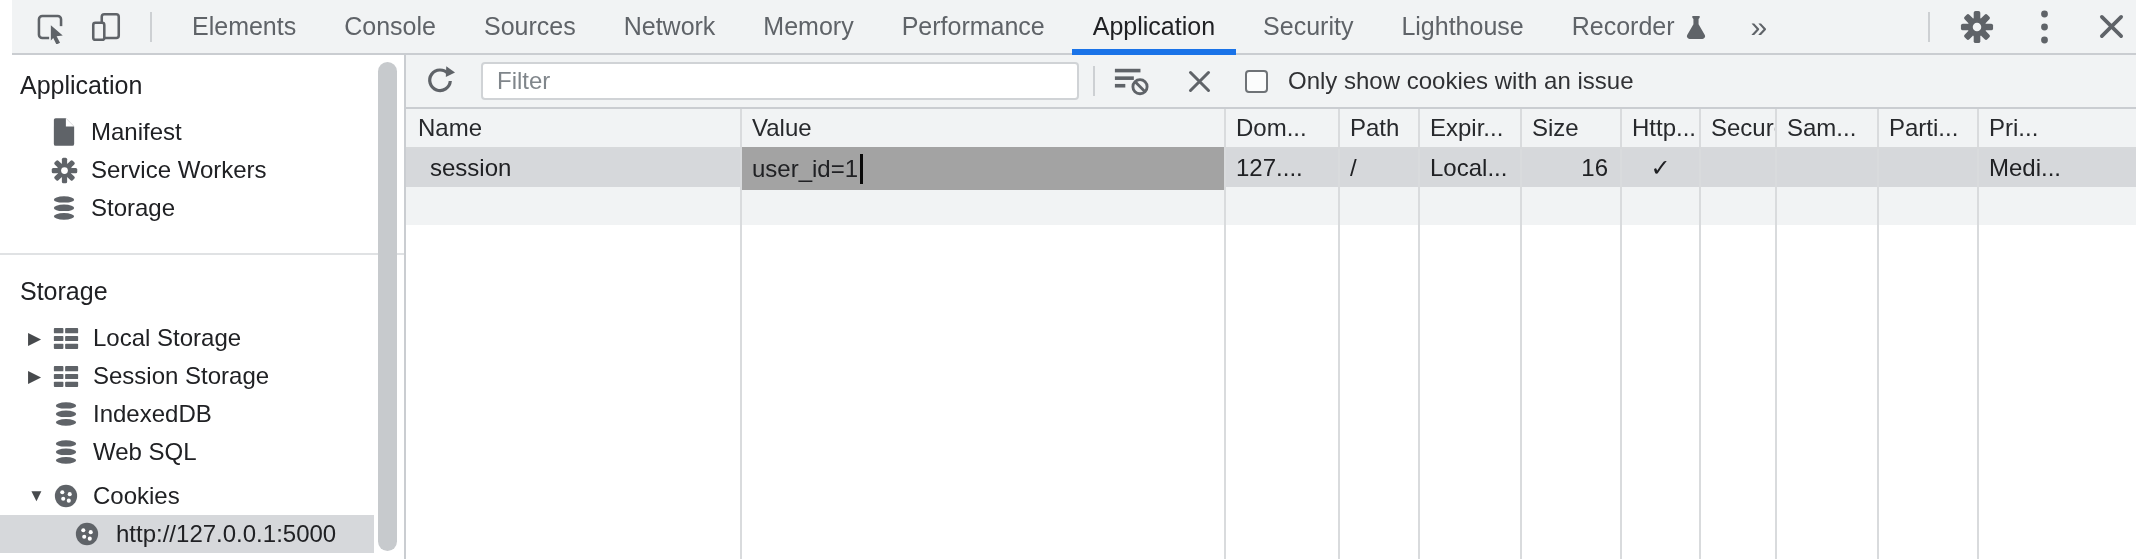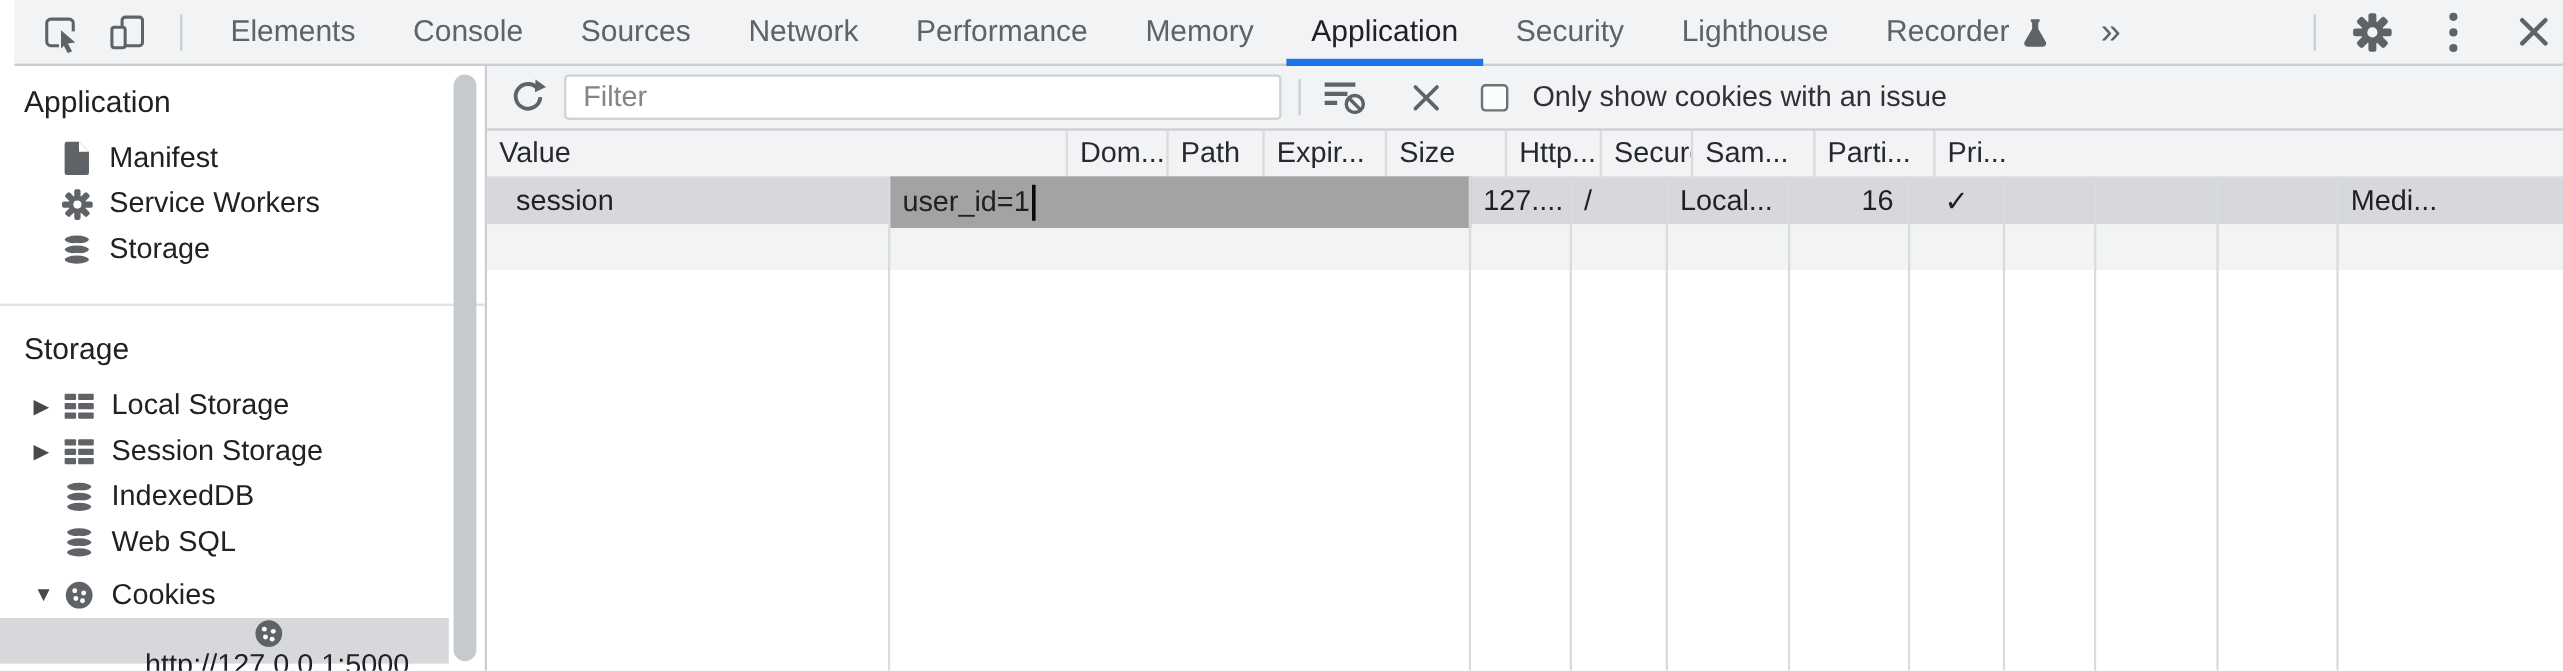--- a/index.html
+++ b/index.html
@@ -110,8 +110,8 @@
       <div class="tab">Console</div>
       <div class="tab">Sources</div>
       <div class="tab">Network</div>
+      <div class="tab">Memory</div>
       <div class="tab">Performance</div>
-      <div class="tab">Memory</div>
       <div class="tab active">Application</div>
       <div class="tab">Security</div>
       <div class="tab">Lighthouse</div>

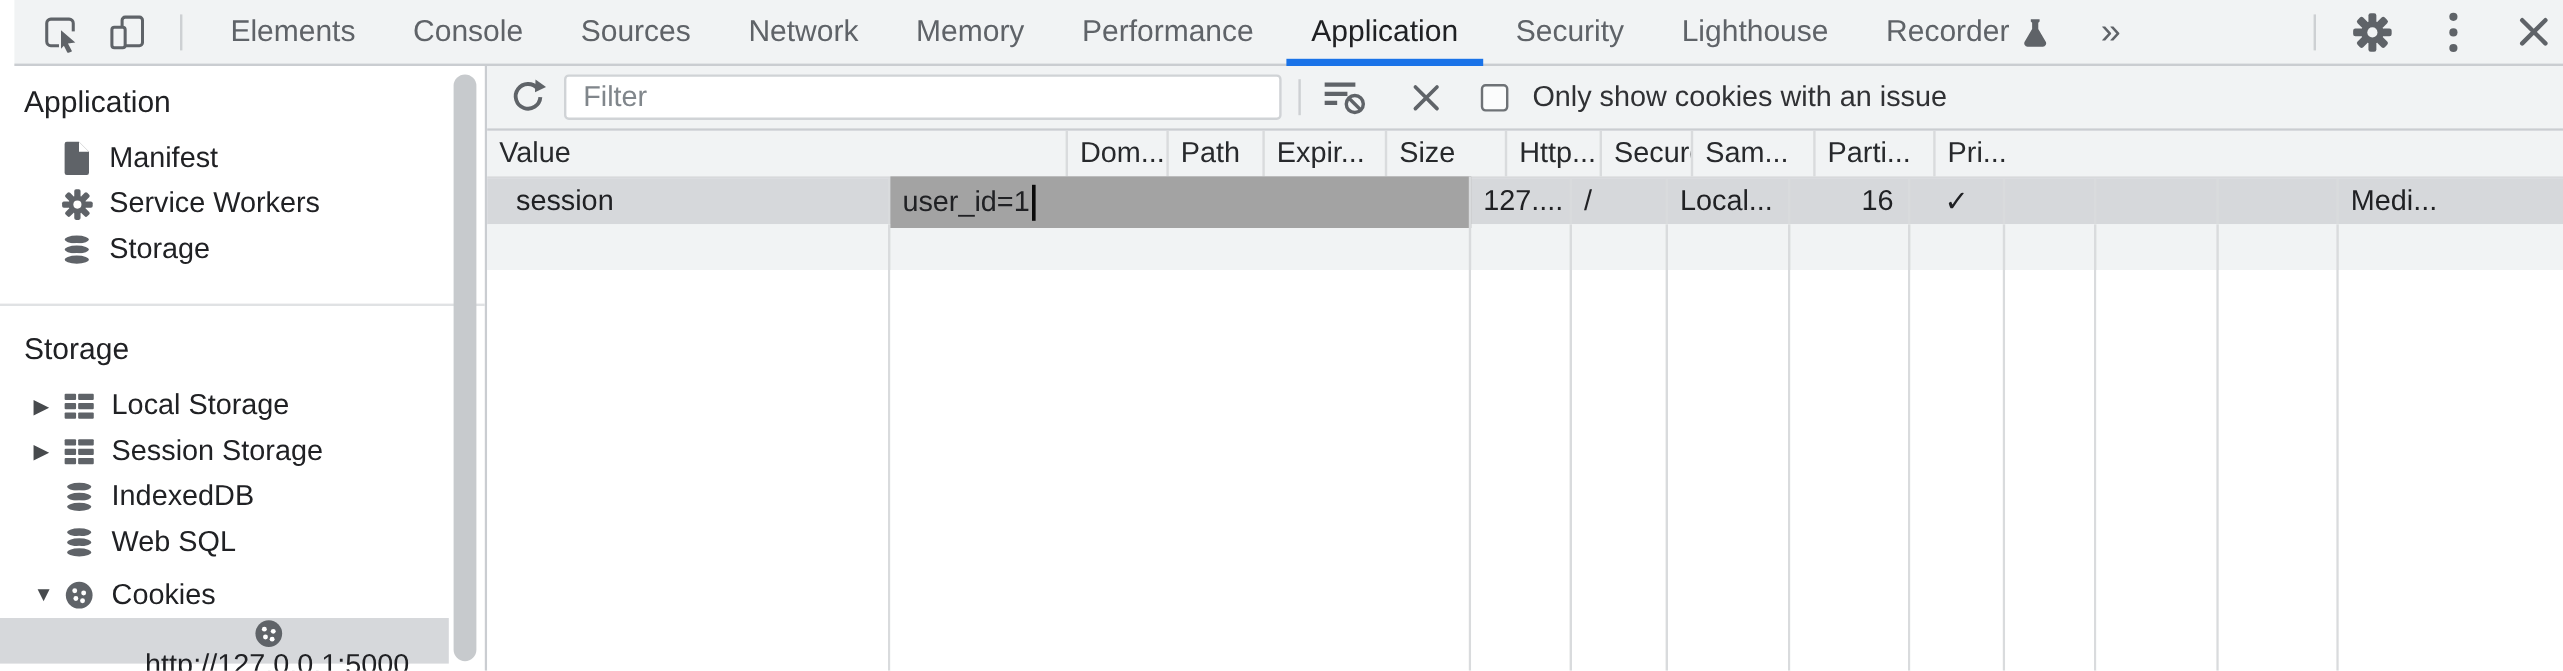--- a/index.html
+++ b/index.html
@@ -51,7 +51,7 @@
   .toolbar { height:54px; flex:none; background:#f1f3f4; border-bottom:2px solid #cacdd1;
     display:flex; align-items:center; }
   .toolbar .refresh { margin-left:14px; }
-  .filter-input { margin-left:10px; width:598px; height:38px; border:2px solid #d0d3d6; border-radius:4px;
+  .filter-input { margin-left:21px; width:598px; height:38px; border:2px solid #d0d3d6; border-radius:4px;
     background:#fff; font-family:"Liberation Sans", sans-serif; font-size:24px; color:#202124; padding:0 14px; outline:none; }
   .filter-input::placeholder { color:#80868b; }
   .toolbar .vdiv { margin-left:14px; }

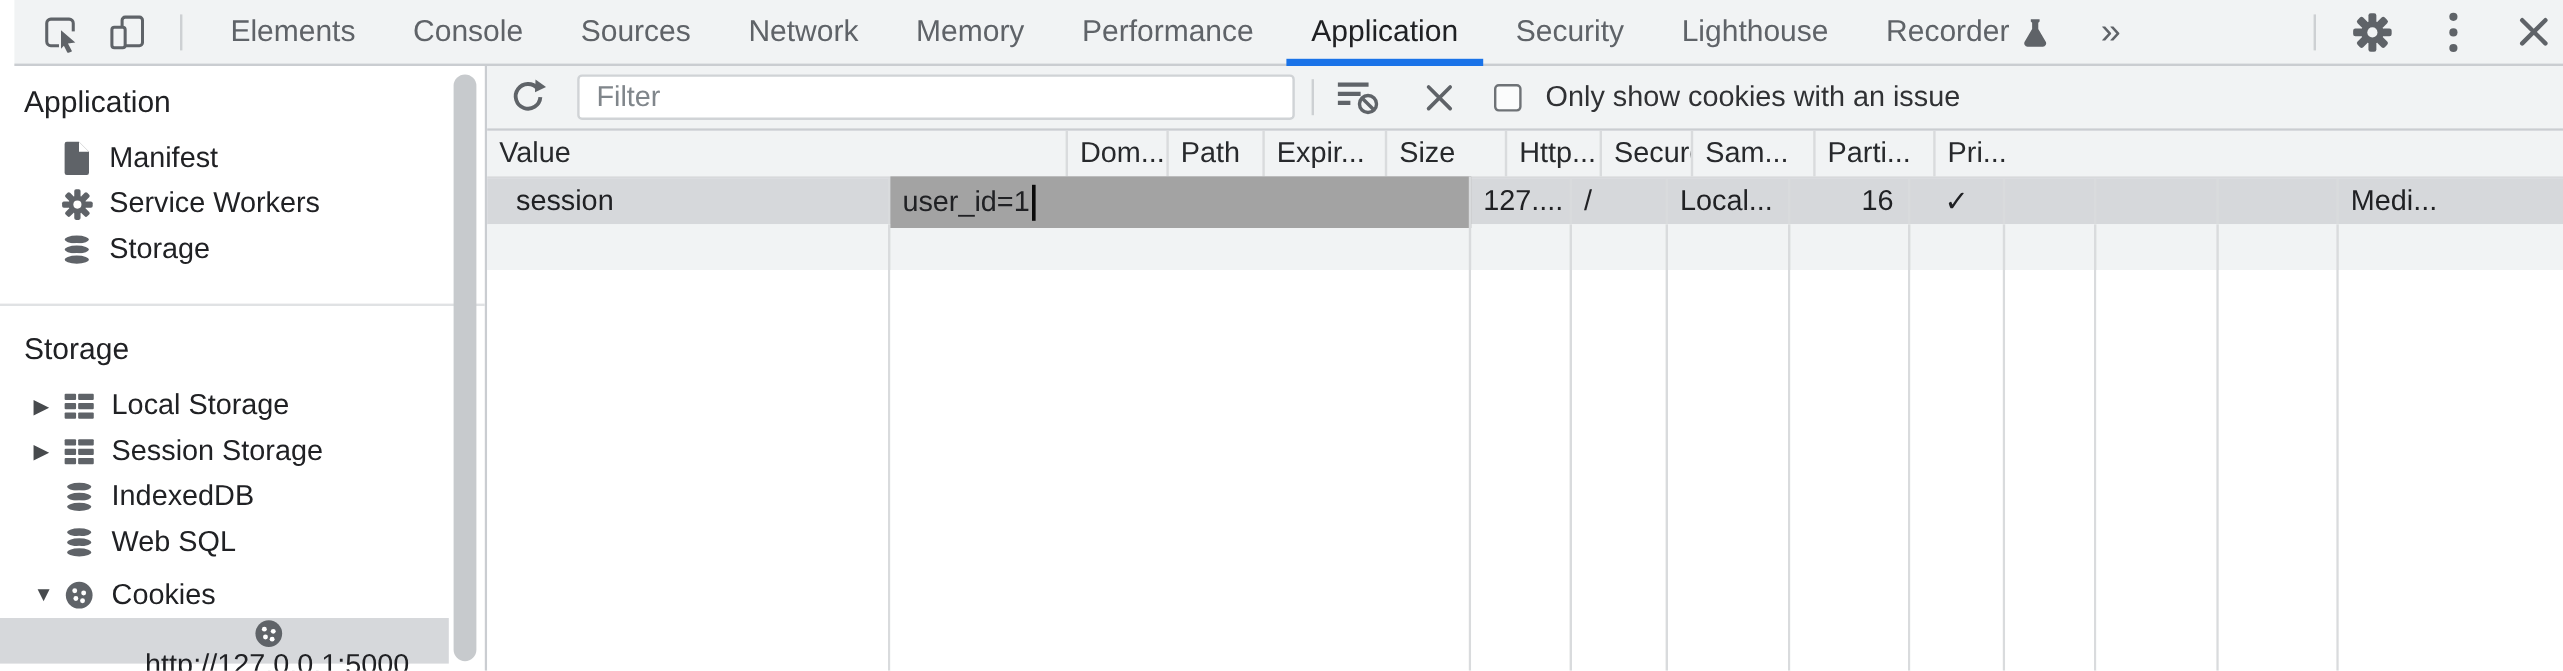--- a/index.html
+++ b/index.html
@@ -341,6 +341,7 @@
     </div>
 
     <div class="thead">
+      <div class="cell c0">Name</div>
       <div class="cell c1">Value</div>
       <div class="cell c2">Dom...</div>
       <div class="cell c3">Path</div>

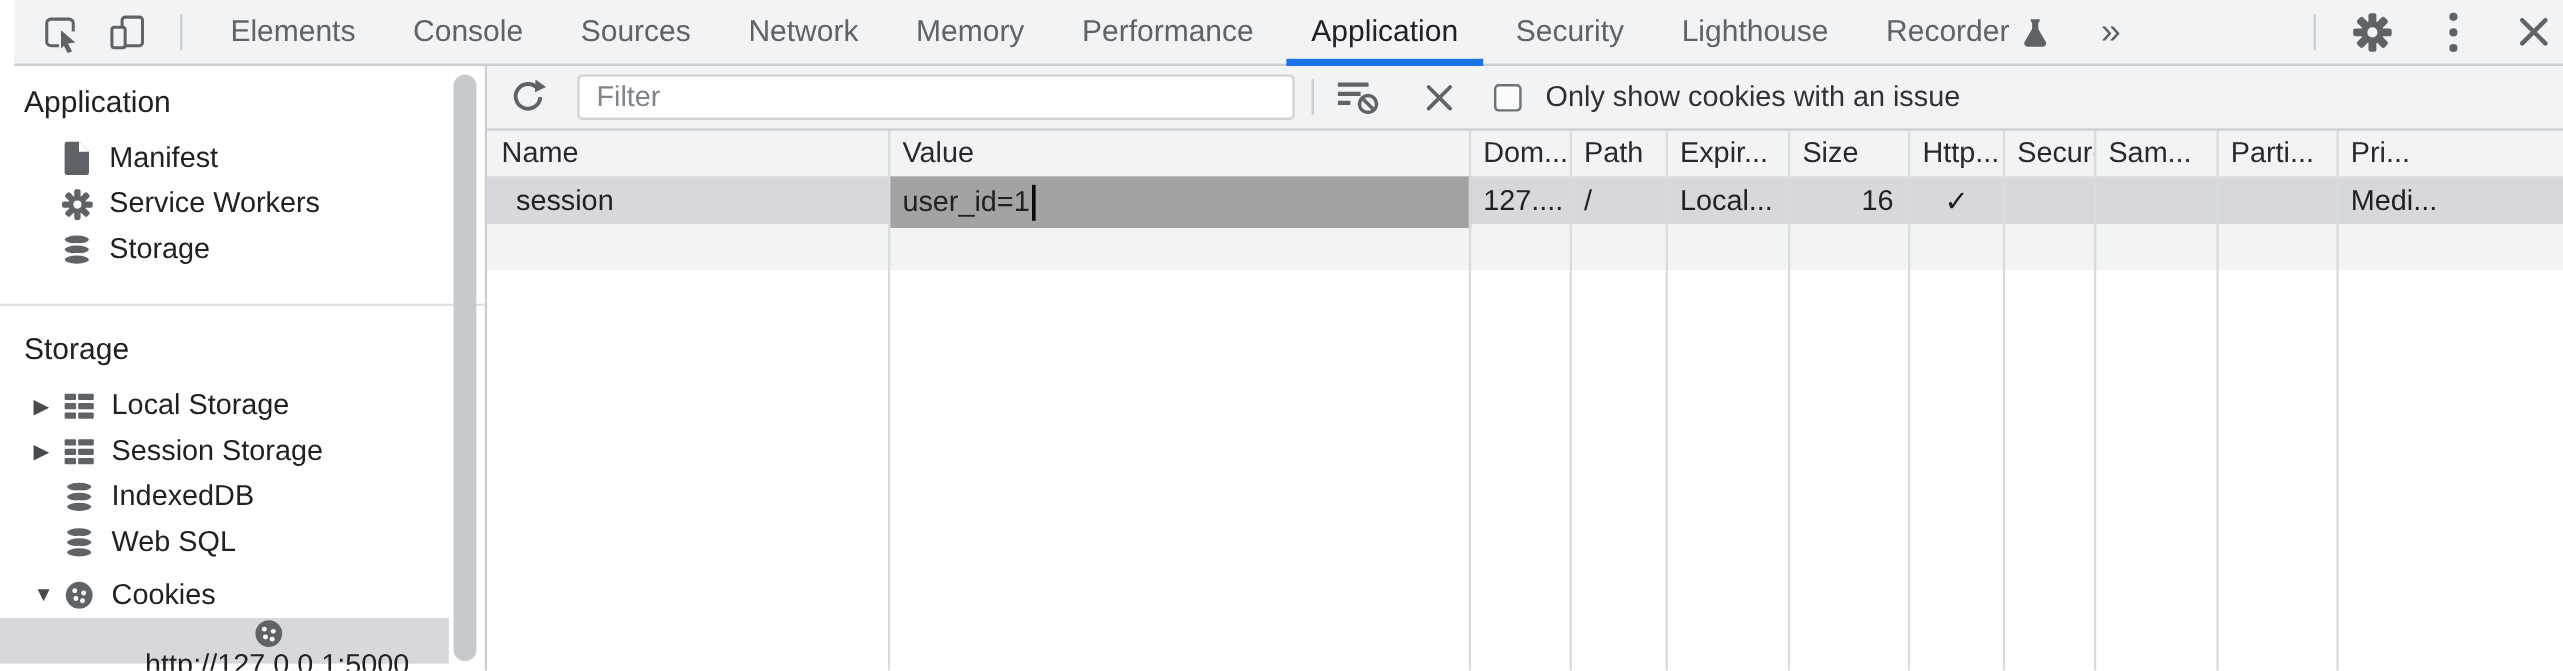--- a/index.html
+++ b/index.html
@@ -66,7 +66,7 @@
   .cell { height:100%; border-right:2px solid #d9dbdd; display:flex; align-items:center;
     padding-left:10px; font-size:24px; overflow:hidden; white-space:nowrap; }
   .thead .cell { color:#27292c; }
-  .c0{width:336px;} .c1{width:484px;} .c2{width:84px;} .c3{width:80px;} .c4{width:102px;}
+  .c0{width:336px;} .c1{width:484px;} .c2{width:114px;} .c3{width:80px;} .c4{width:102px;}
   .c5{width:100px;} .c6{width:79px;} .c7{width:76px;} .c8{width:102px;} .c9{width:100px;}
   .c10{width:116px; border-right:none;}
   .thead .c0 { padding-left:12px; }

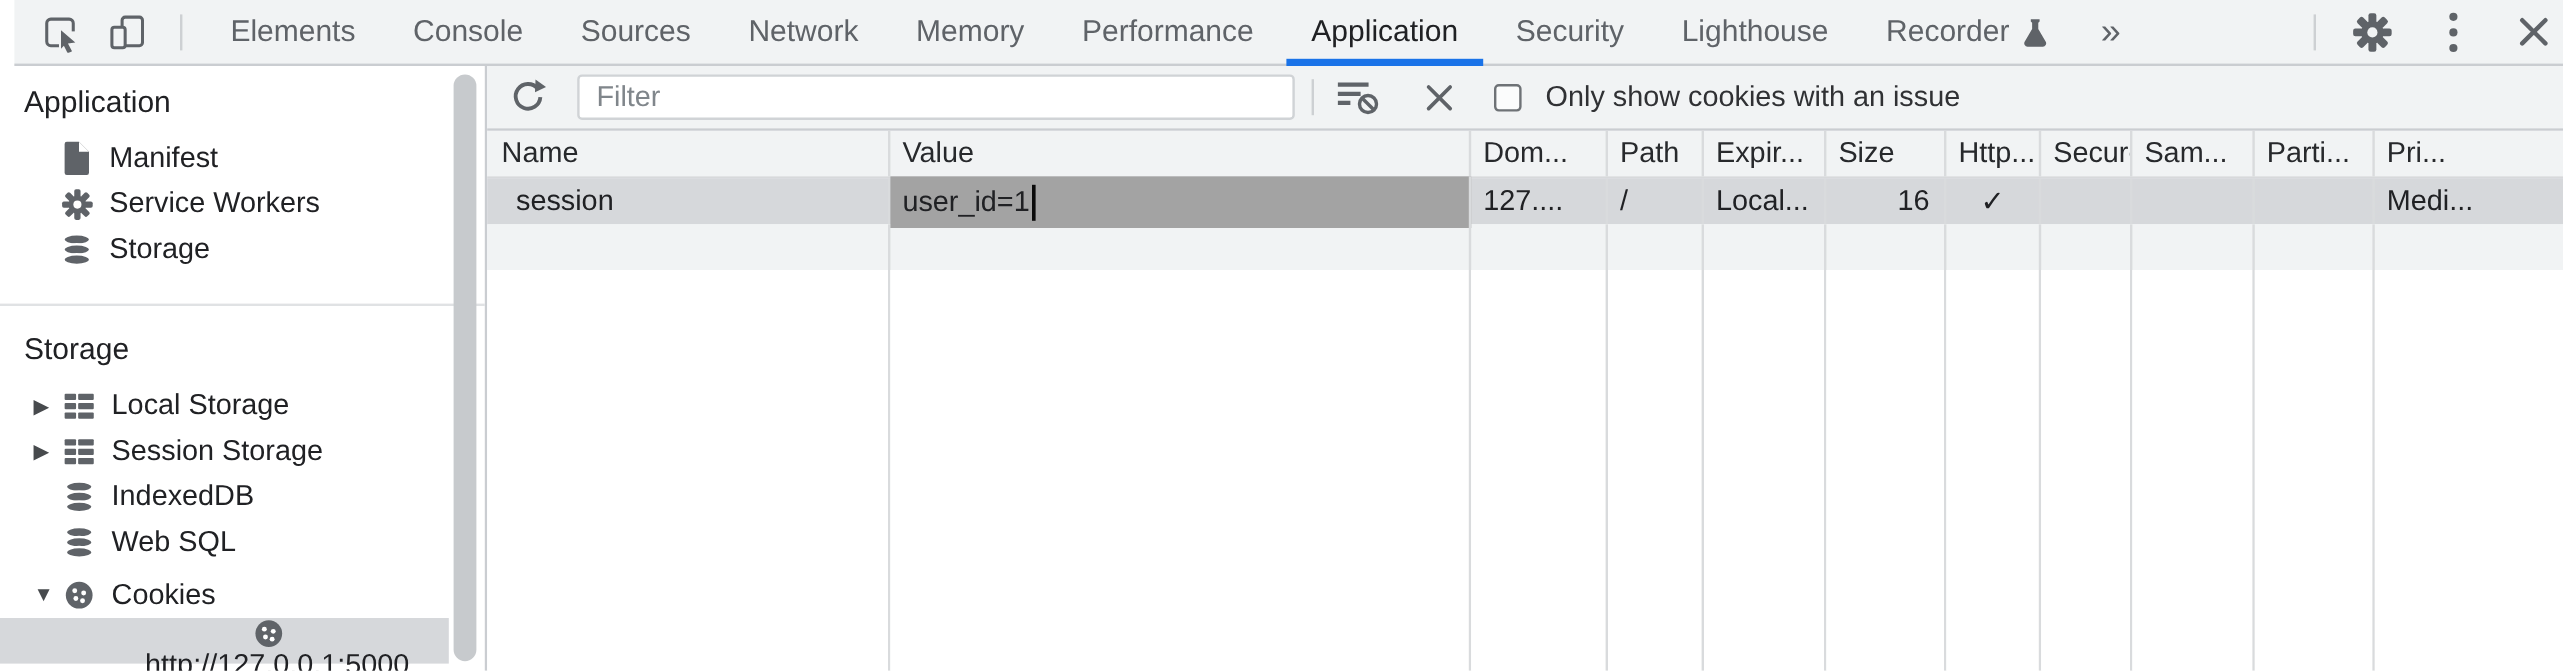--- a/index.html
+++ b/index.html
@@ -38,7 +38,7 @@
   .srow .arrow { width:24px; margin-left:28px; flex:none; font-size:17px; color:#474a4d; }
   .srow .sicon { width:28px; flex:none; display:flex; justify-content:center; }
   .srow .slabel { margin-left:13px; white-space:nowrap; }
-  .srow.child { padding-left:73px;flex-direction:column; }
+  .srow.child { padding-left:73px; }
   .srow.child .slabel { margin-left:15px; }
   .srow.selected { background:#d6d8db; }
   .srow.cookies { margin-top:6px; }

